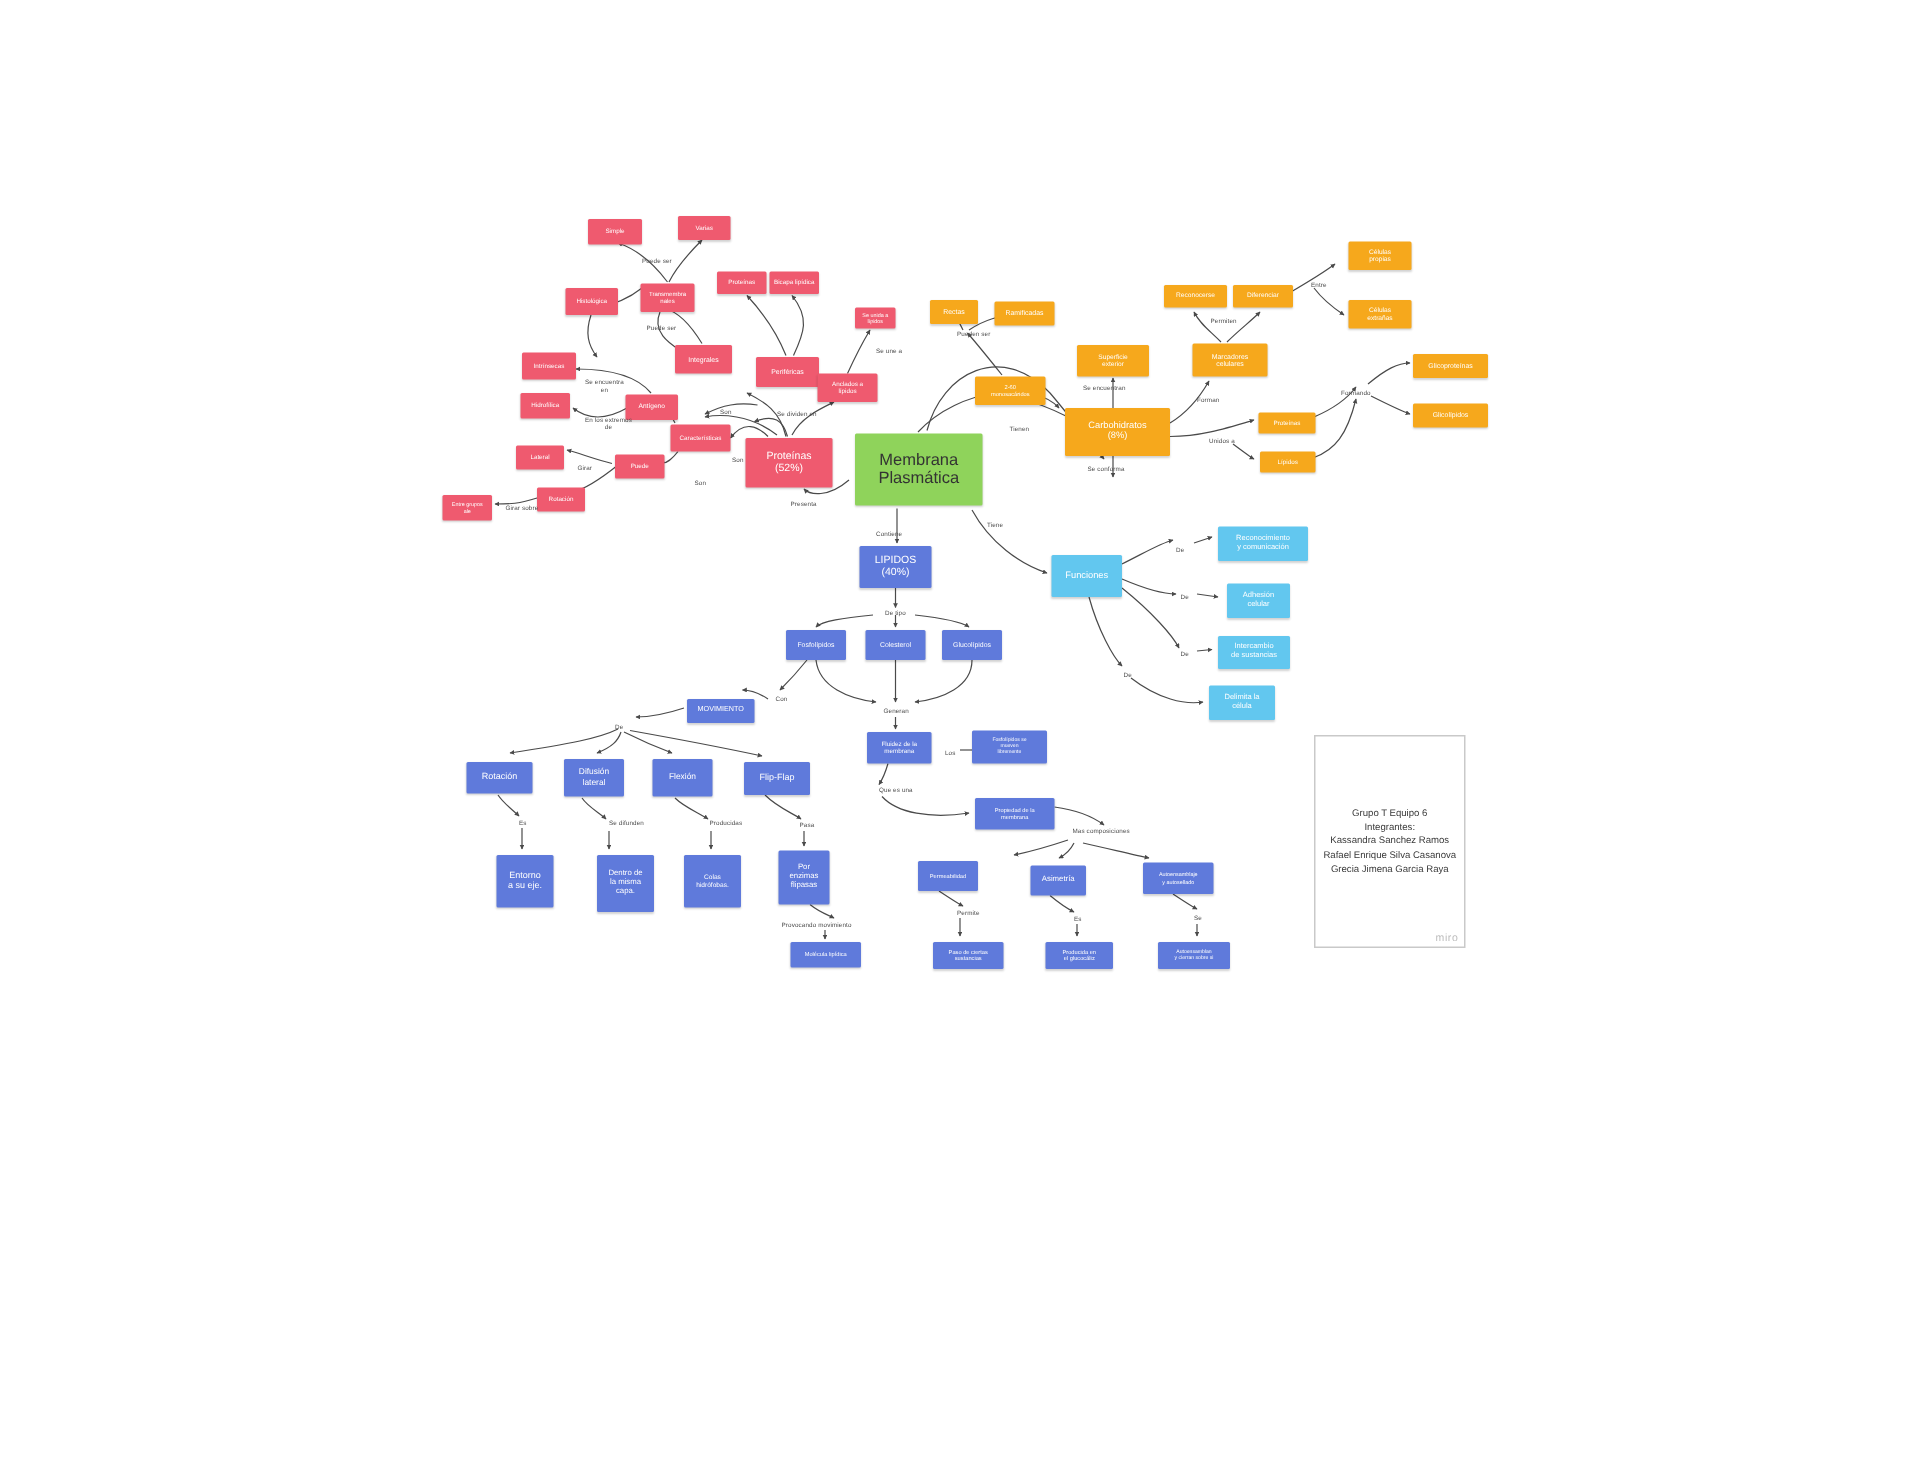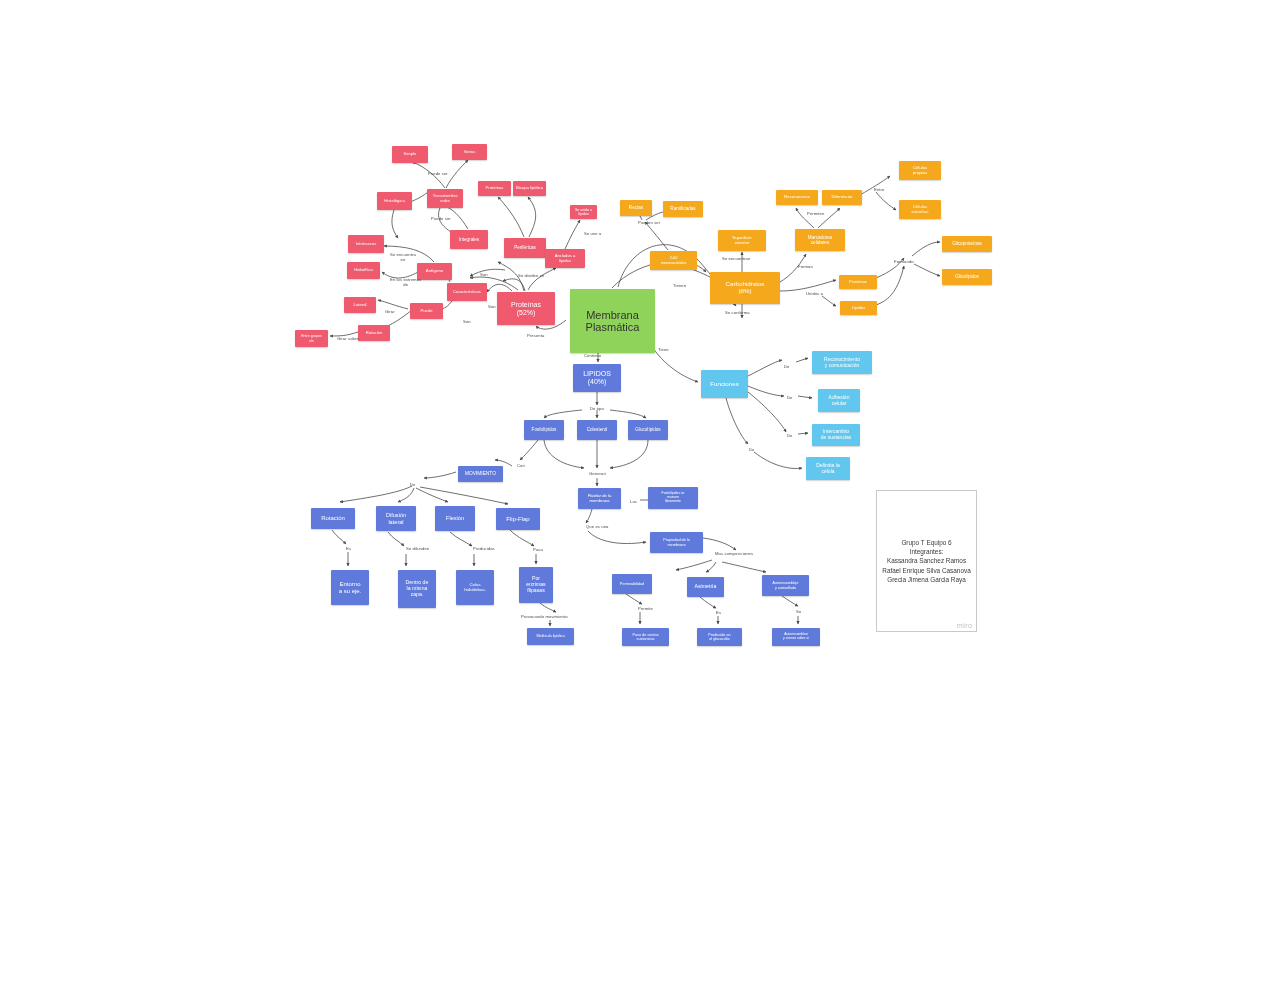--- a/index.html
+++ b/index.html
@@ -201,7 +201,7 @@
   </svg>
 
   <div id="nodes-root">
-      <div class="node green" style="left: 570px; top: 289px; width: 85px; height: 64px; font-size: 11px;"><span>Membrana
+      <div class="node green" style="left: 570px; top: 289px; width: 85px; height: 48px; font-size: 11px;"><span>Membrana
 Plasmática</span></div>
       <div class="node pink" style="left: 497px; top: 292px; width: 58px; height: 33px; font-size: 7px;"><span>Proteínas
 (52%)</span></div>

